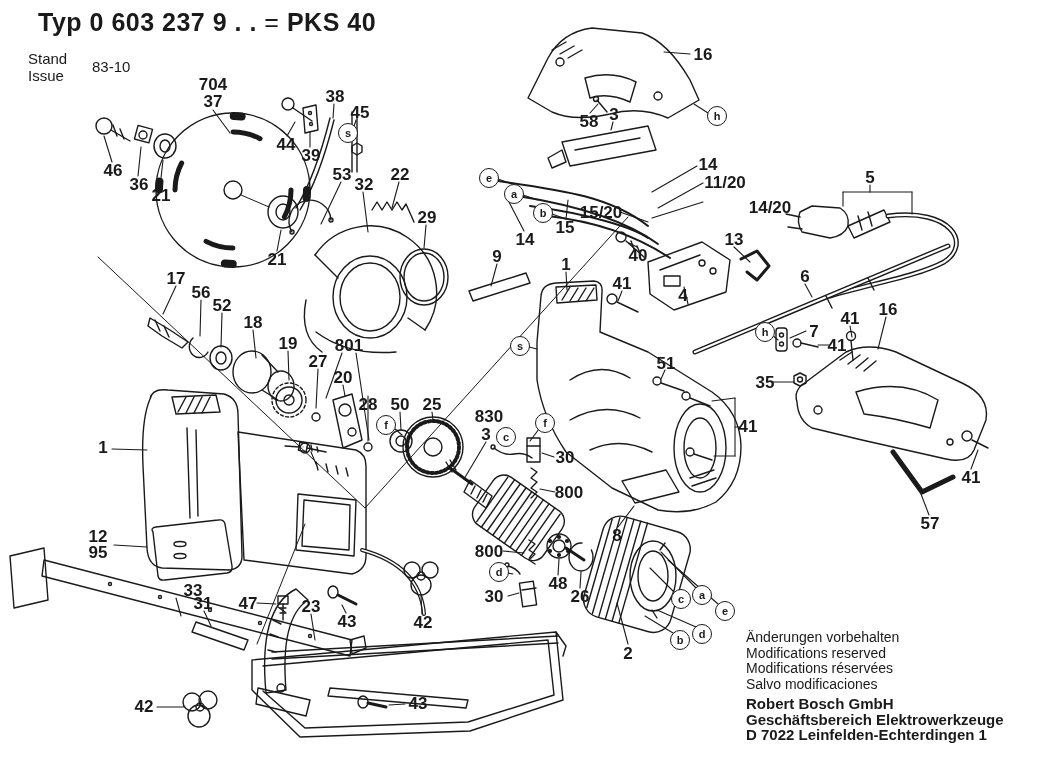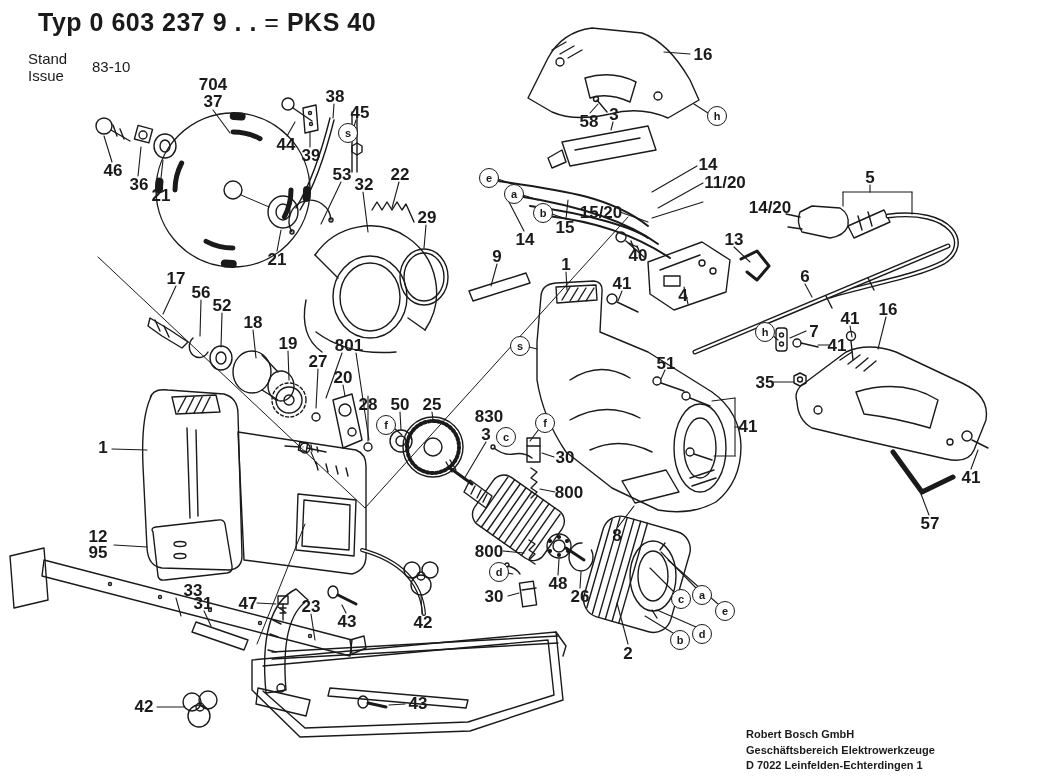--- a/index.html
+++ b/index.html
@@ -581,6 +581,12 @@
       <span class="callout" style="left: 680px; top: 640px;">b</span>
     </div>
 
+  <div class="footer-notices" id="footer-notices">
+      <div>Änderungen vorbehalten</div>
+      <div>Modifications reserved</div>
+      <div>Modifications réservées</div>
+      <div>Salvo modificaciones</div>
+    </div>
   <div class="footer-company" id="footer-company">
       <div>Robert Bosch GmbH</div>
       <div>Geschäftsbereich Elektrowerkzeuge</div>

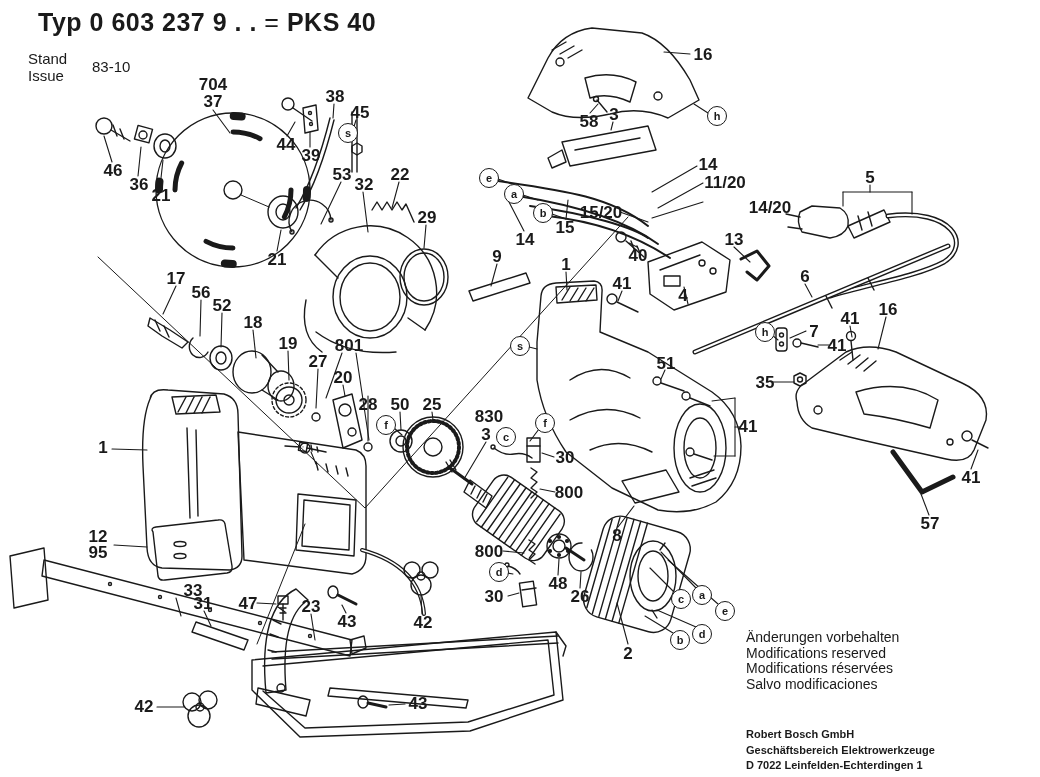--- a/index.html
+++ b/index.html
@@ -17,7 +17,7 @@
            border-radius:50%;font-size:11px;font-weight:bold;display:flex;align-items:center;justify-content:center;
            background:#fff;line-height:1;}
   .footer-notices{position:absolute;left:746px;top:630px;font-size:14px;line-height:15.5px;}
-  .footer-company{position:absolute;left:746px;top:696px;font-size:11px;line-height:15.5px;font-weight:bold;margin-top:31px;}
+  .footer-company{position:absolute;left:746px;top:696px;font-size:15px;line-height:15.5px;font-weight:bold;}
 </style>
 </head>
 <body>

